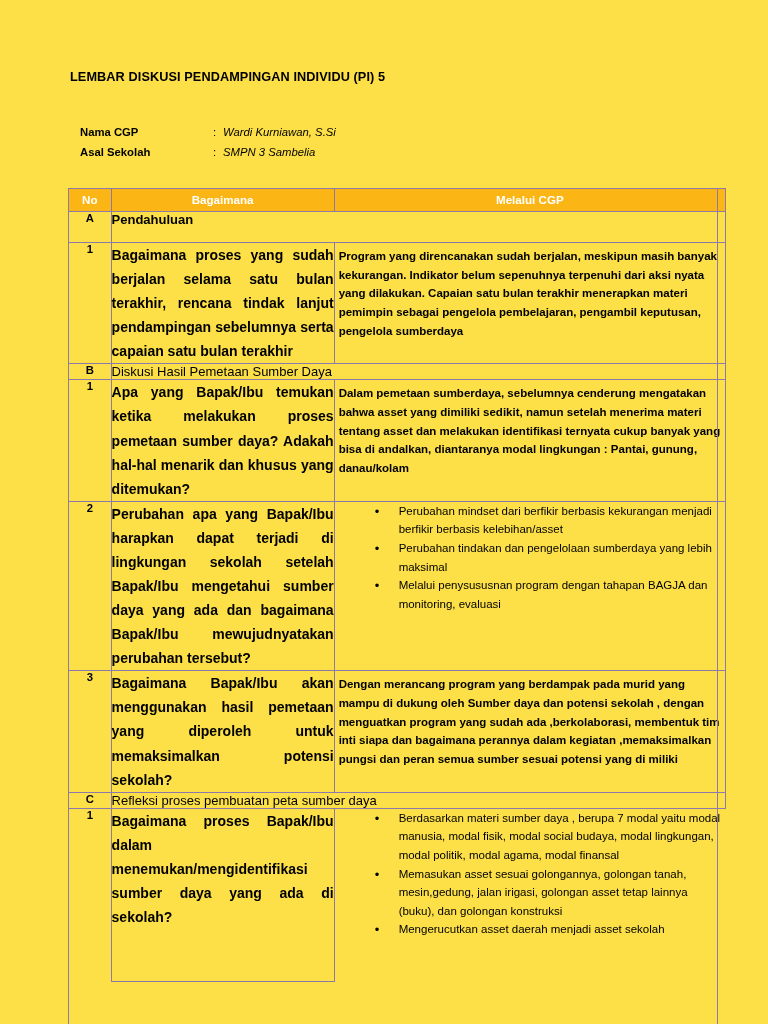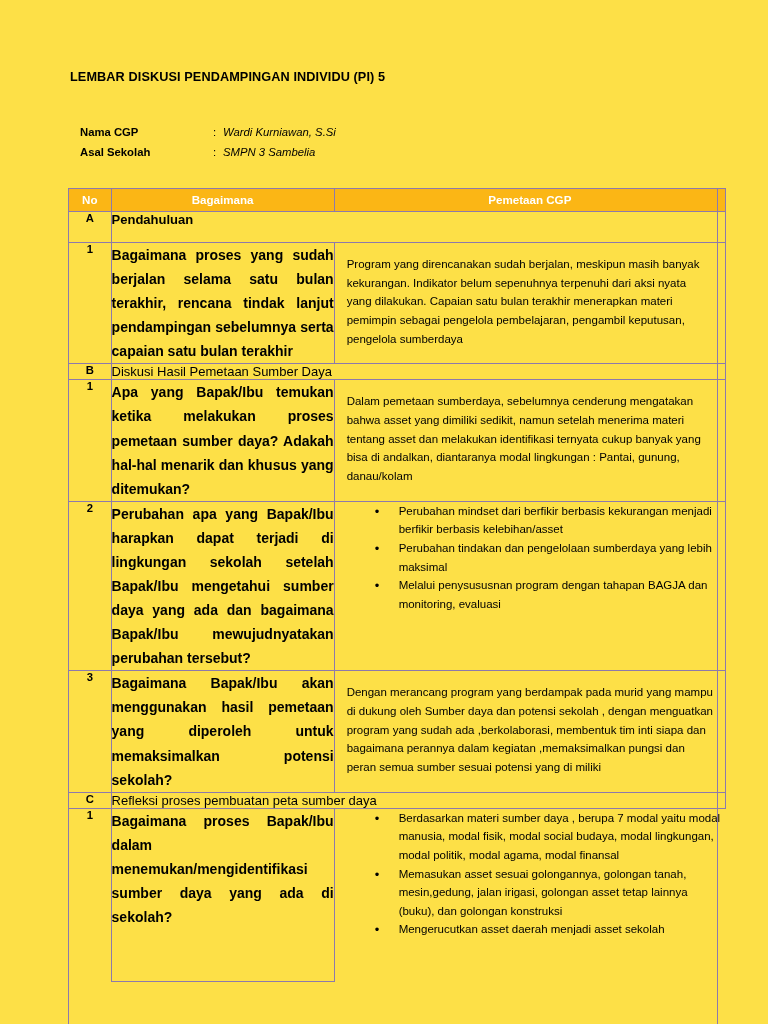--- a/index.html
+++ b/index.html
@@ -212,7 +212,7 @@
         <tr>
           <th>No</th>
           <th>Bagaimana</th>
-          <th>Pemetaan CGP</th>
+          <th>Melalui CGP</th>
         </tr>
       </thead>
       <tbody>

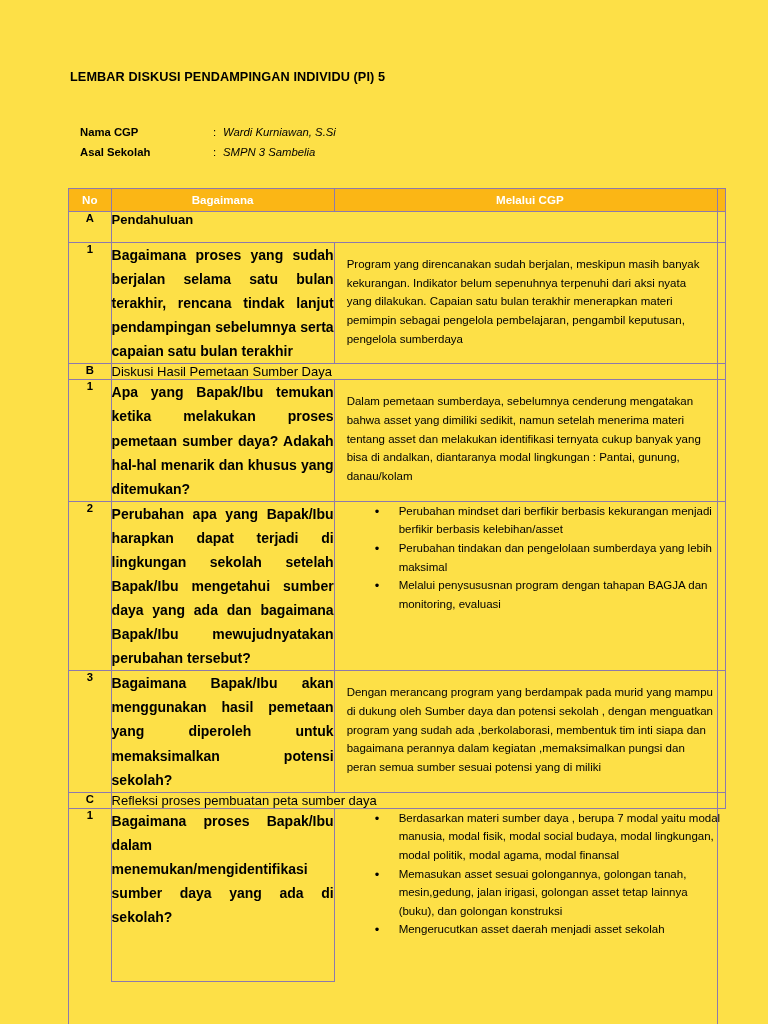--- a/index.html
+++ b/index.html
@@ -129,7 +129,8 @@
     padding: 7px 10px 8px 9px;
   }
   .cell-a p {
-    margin: 12px;
+    margin: 4px;
+    font-weight: bold;
   }
   .cell-a ul {
     margin: 0;

